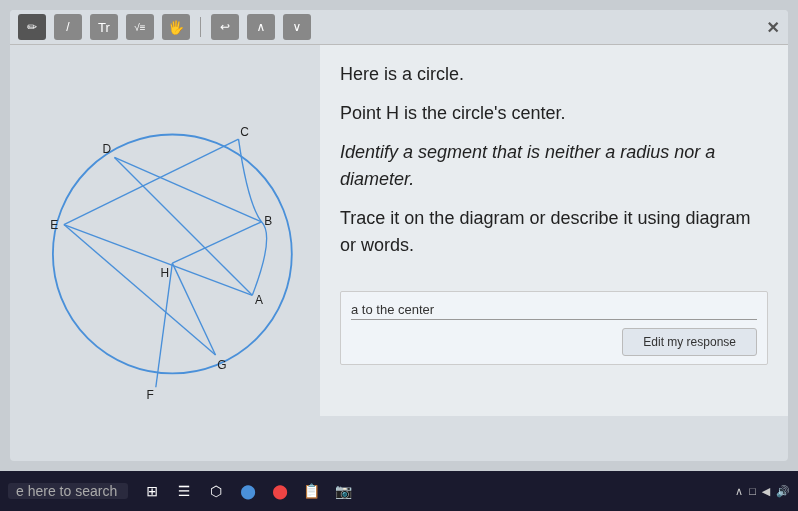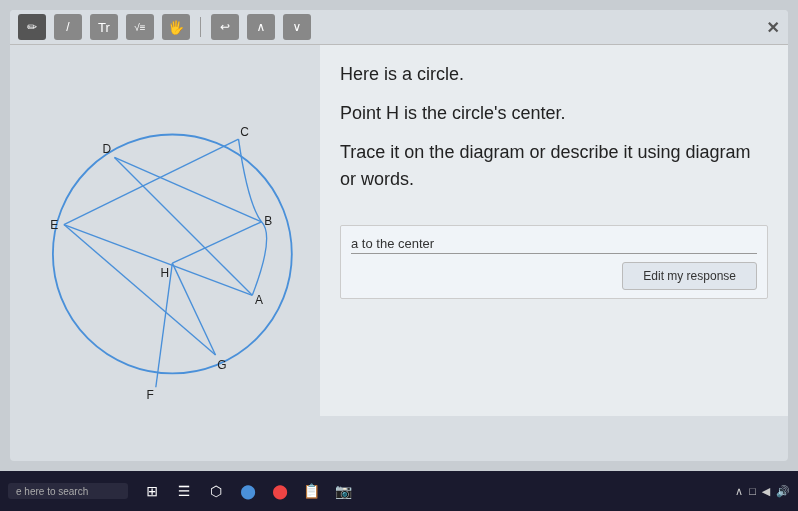--- a/index.html
+++ b/index.html
@@ -292,6 +292,7 @@
       <div class="text-area">
         <div class="problem-text">Here is a circle.</div>
         <div class="problem-text">Point H is the circle's center.</div>
+        <div class="problem-text italic">Identify a segment that is neither a radius nor a diameter.</div>
         <div class="problem-text">Trace it on the diagram or describe it using diagram or words.</div>
 
         <div class="answer-box">

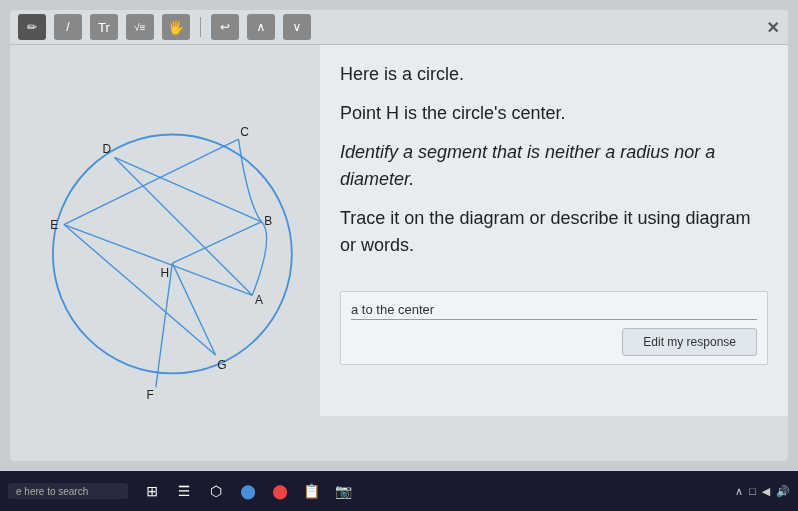--- a/index.html
+++ b/index.html
@@ -35,7 +35,7 @@
       border-radius: 3px;
       padding: 2px 8px;
       color: #aaa;
-      font-size: 10px;
+      font-size: 14px;
       height: 16px;
       min-width: 120px;
     }

